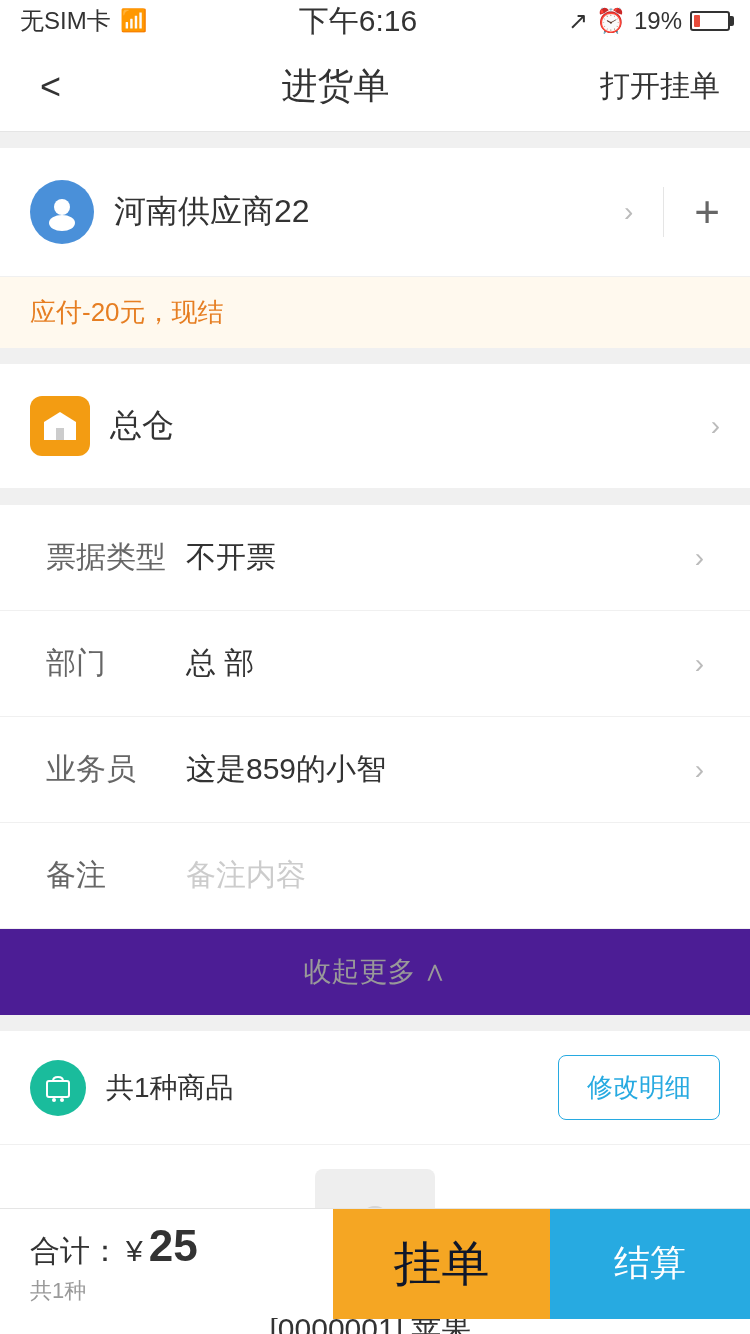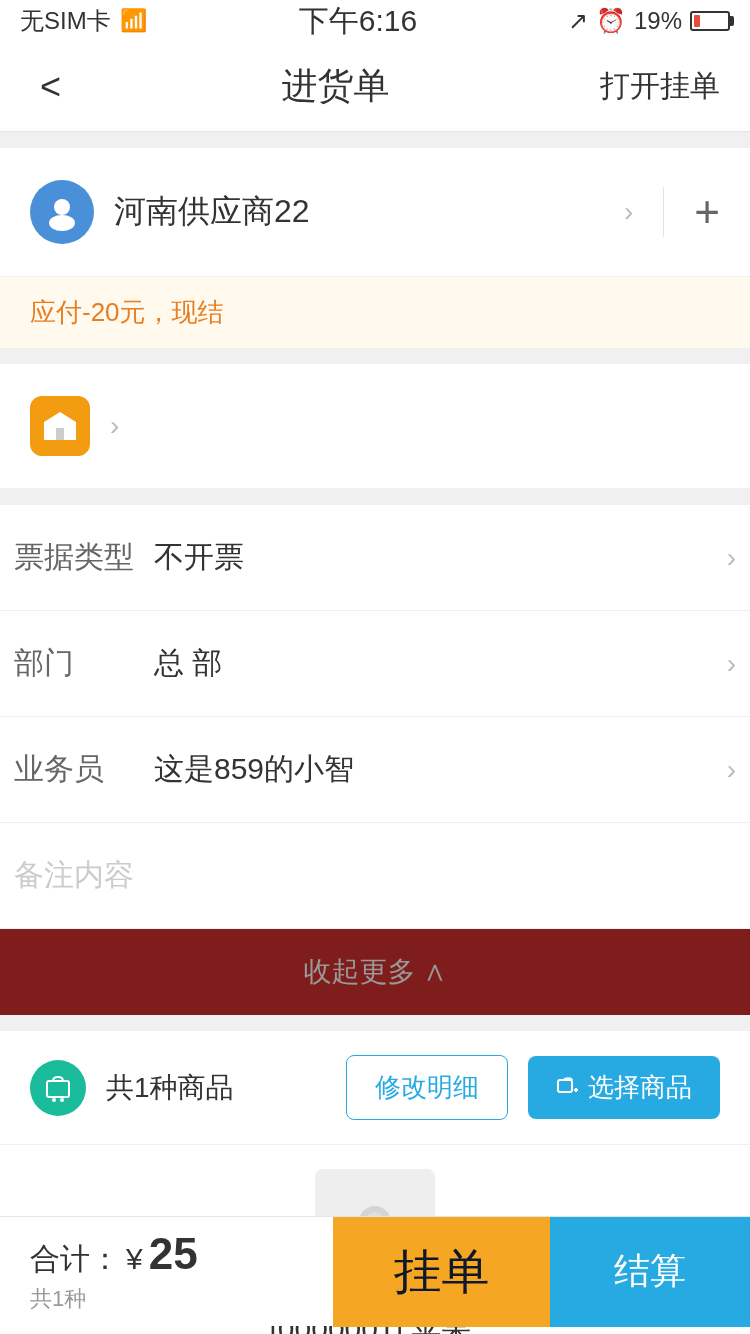--- a/index.html
+++ b/index.html
@@ -374,6 +374,7 @@
         <rect x="14" y="20" width="8" height="12" fill="rgba(0,0,0,0.2)"></rect>
       </svg>
     </div>
+    <span class="list-item-label">总仓</span>
     <span class="chevron">›</span>
   </div>
 </div>

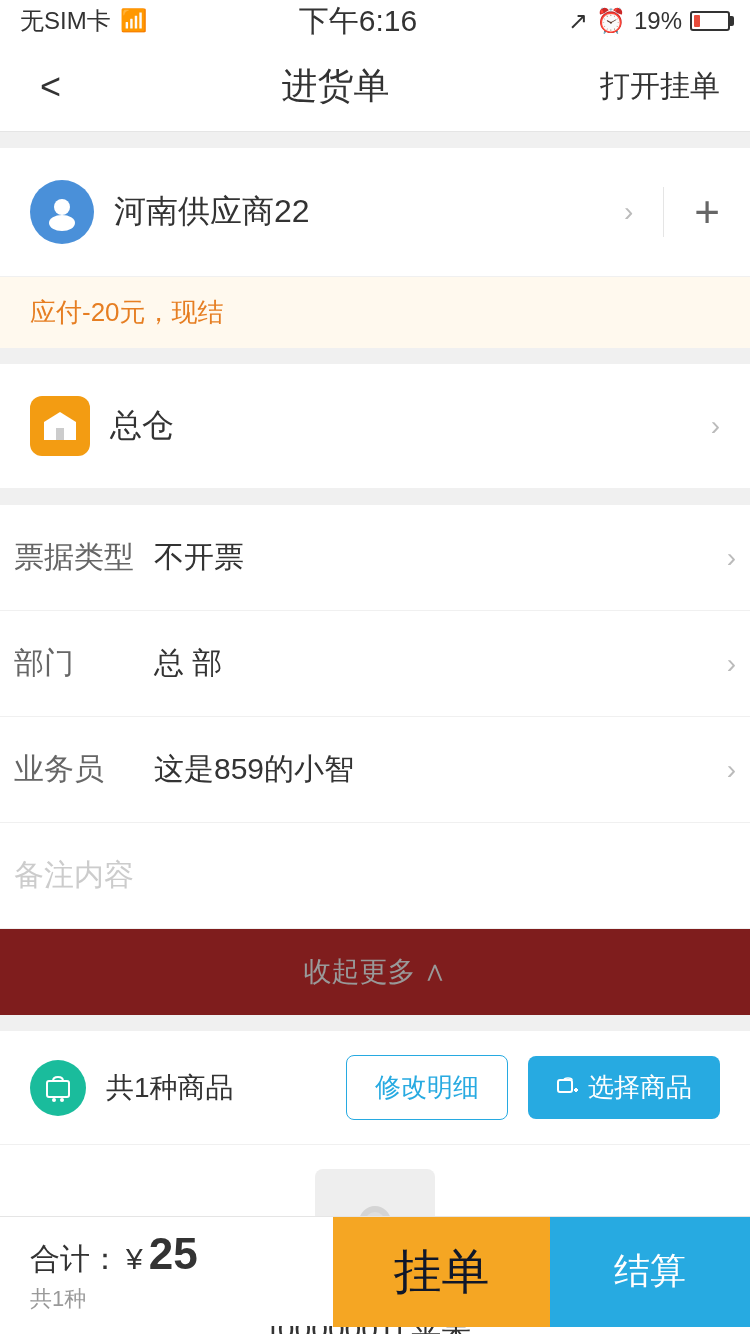--- a/index.html
+++ b/index.html
@@ -150,7 +150,7 @@
     .form-row {
       display: flex;
       align-items: center;
-      padding: 32px 14px;
+      padding: 32px 46px;
       background: #fff;
       border-bottom: 1px solid #f0f0f0;
       min-height: 90px;

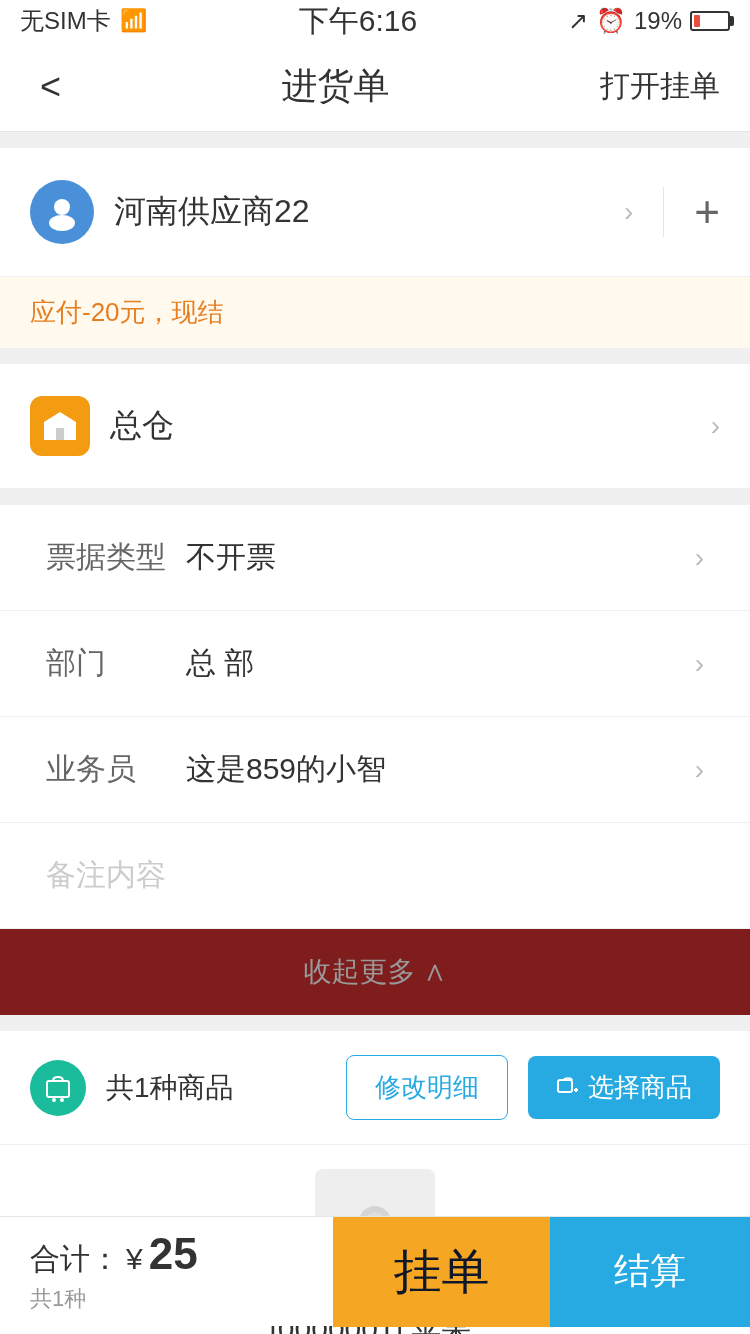--- a/index.html
+++ b/index.html
@@ -398,6 +398,7 @@
     <span class="chevron">›</span>
   </div>
   <div class="form-row">
+    <span class="form-row-label">备注</span>
     <span class="form-row-placeholder">备注内容</span>
   </div>
 </div>

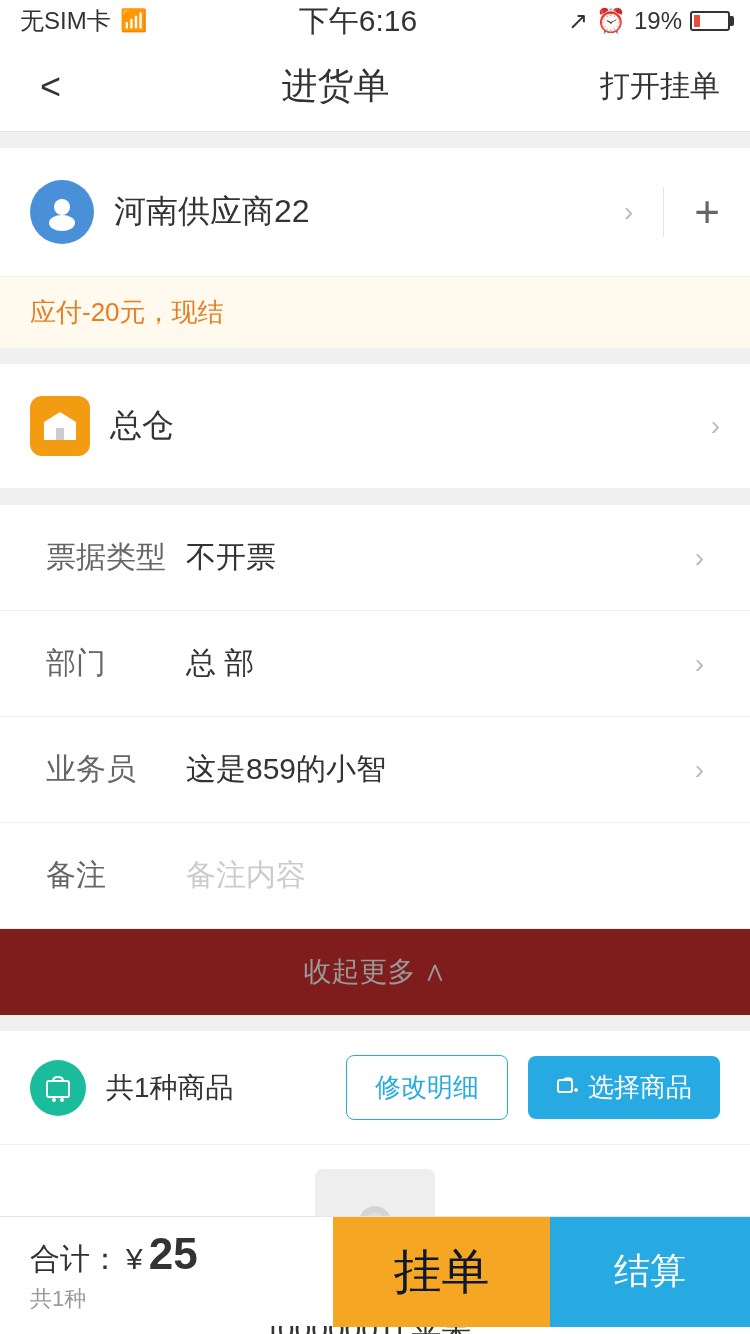--- a/index.html
+++ b/index.html
@@ -174,7 +174,7 @@
 
     
     .collapse-row {
-      background: #7f1d1d;
+      background: #4c1d95;
       text-align: center;
       padding: 24px;
       font-size: 28px;

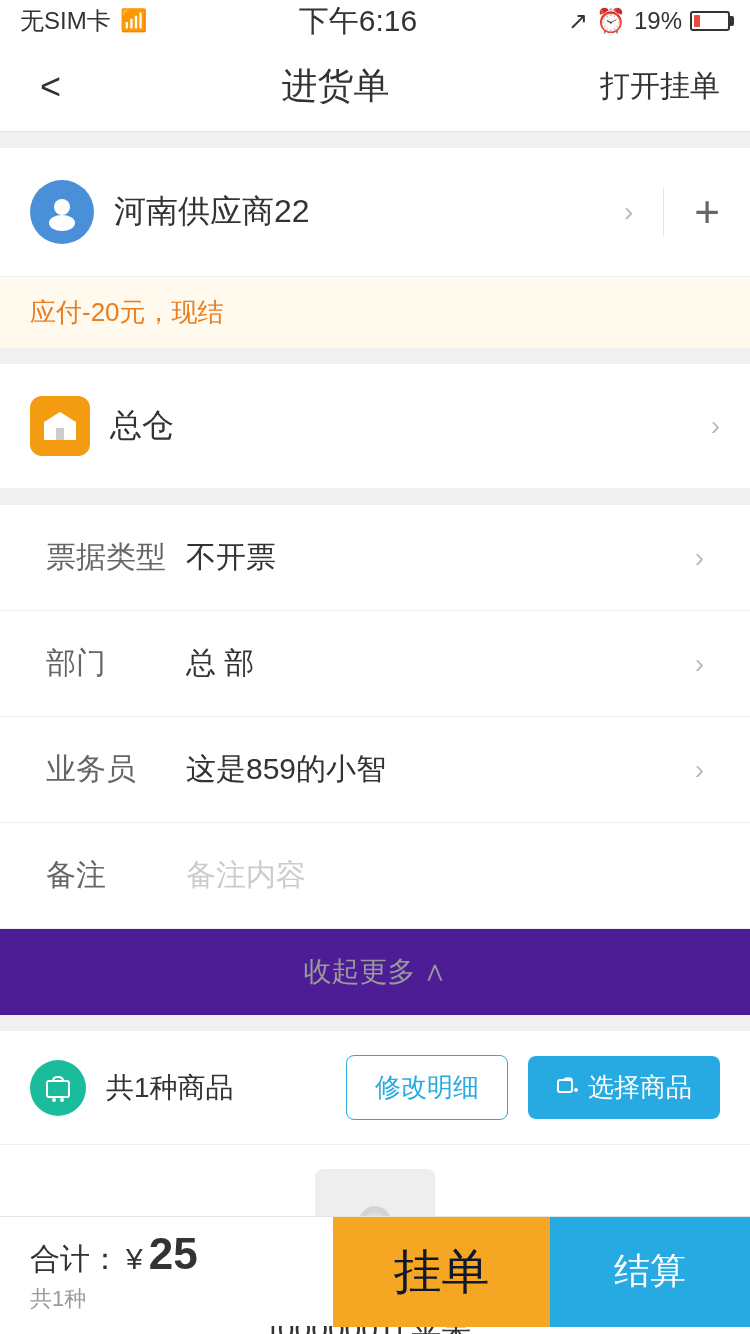--- a/index.html
+++ b/index.html
@@ -419,15 +419,6 @@
     </div>
     <span class="product-count">共1种商品</span>
     <button class="btn-outline">修改明细</button>
-    <button class="btn-primary">
-      <svg width="24" height="24" viewBox="0 0 24 24" fill="white">
-        <rect x="2" y="4" width="14" height="12" rx="2" fill="none" stroke="white" stroke-width="2"></rect>
-        <path d="M8 4 Q8 2 12 2 Q16 2 16 4" fill="none" stroke="white" stroke-width="1.5"></path>
-        <line x1="18" y1="14" x2="22" y2="14" stroke="white" stroke-width="2"></line>
-        <line x1="20" y1="12" x2="20" y2="16" stroke="white" stroke-width="2"></line>
-      </svg>
-      <span>选择商品</span>
-    </button>
   </div>
 
   <div class="product-item">

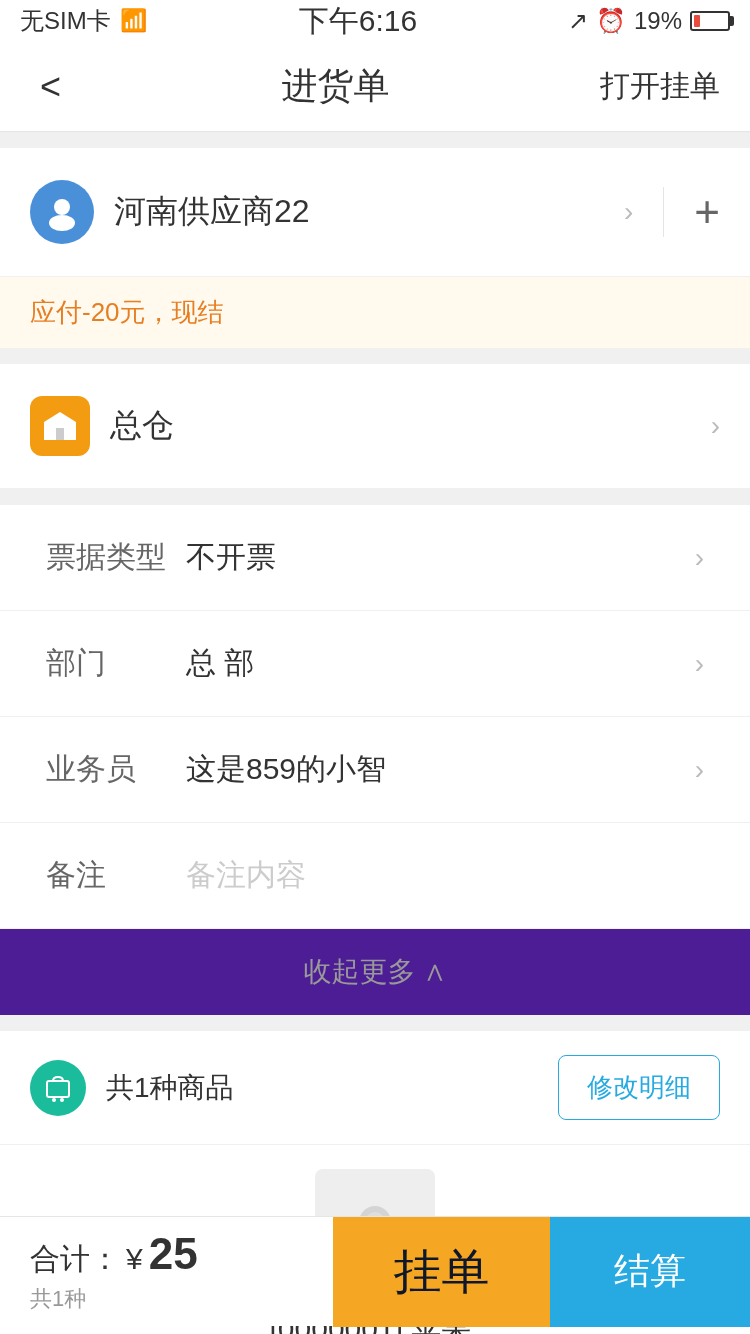--- a/index.html
+++ b/index.html
@@ -265,7 +265,7 @@
     
     .bottom-bar {
       position: fixed;
-      bottom: 8px;
+      bottom: 16px;
       width: 750px;
       height: 110px;
       display: flex;

